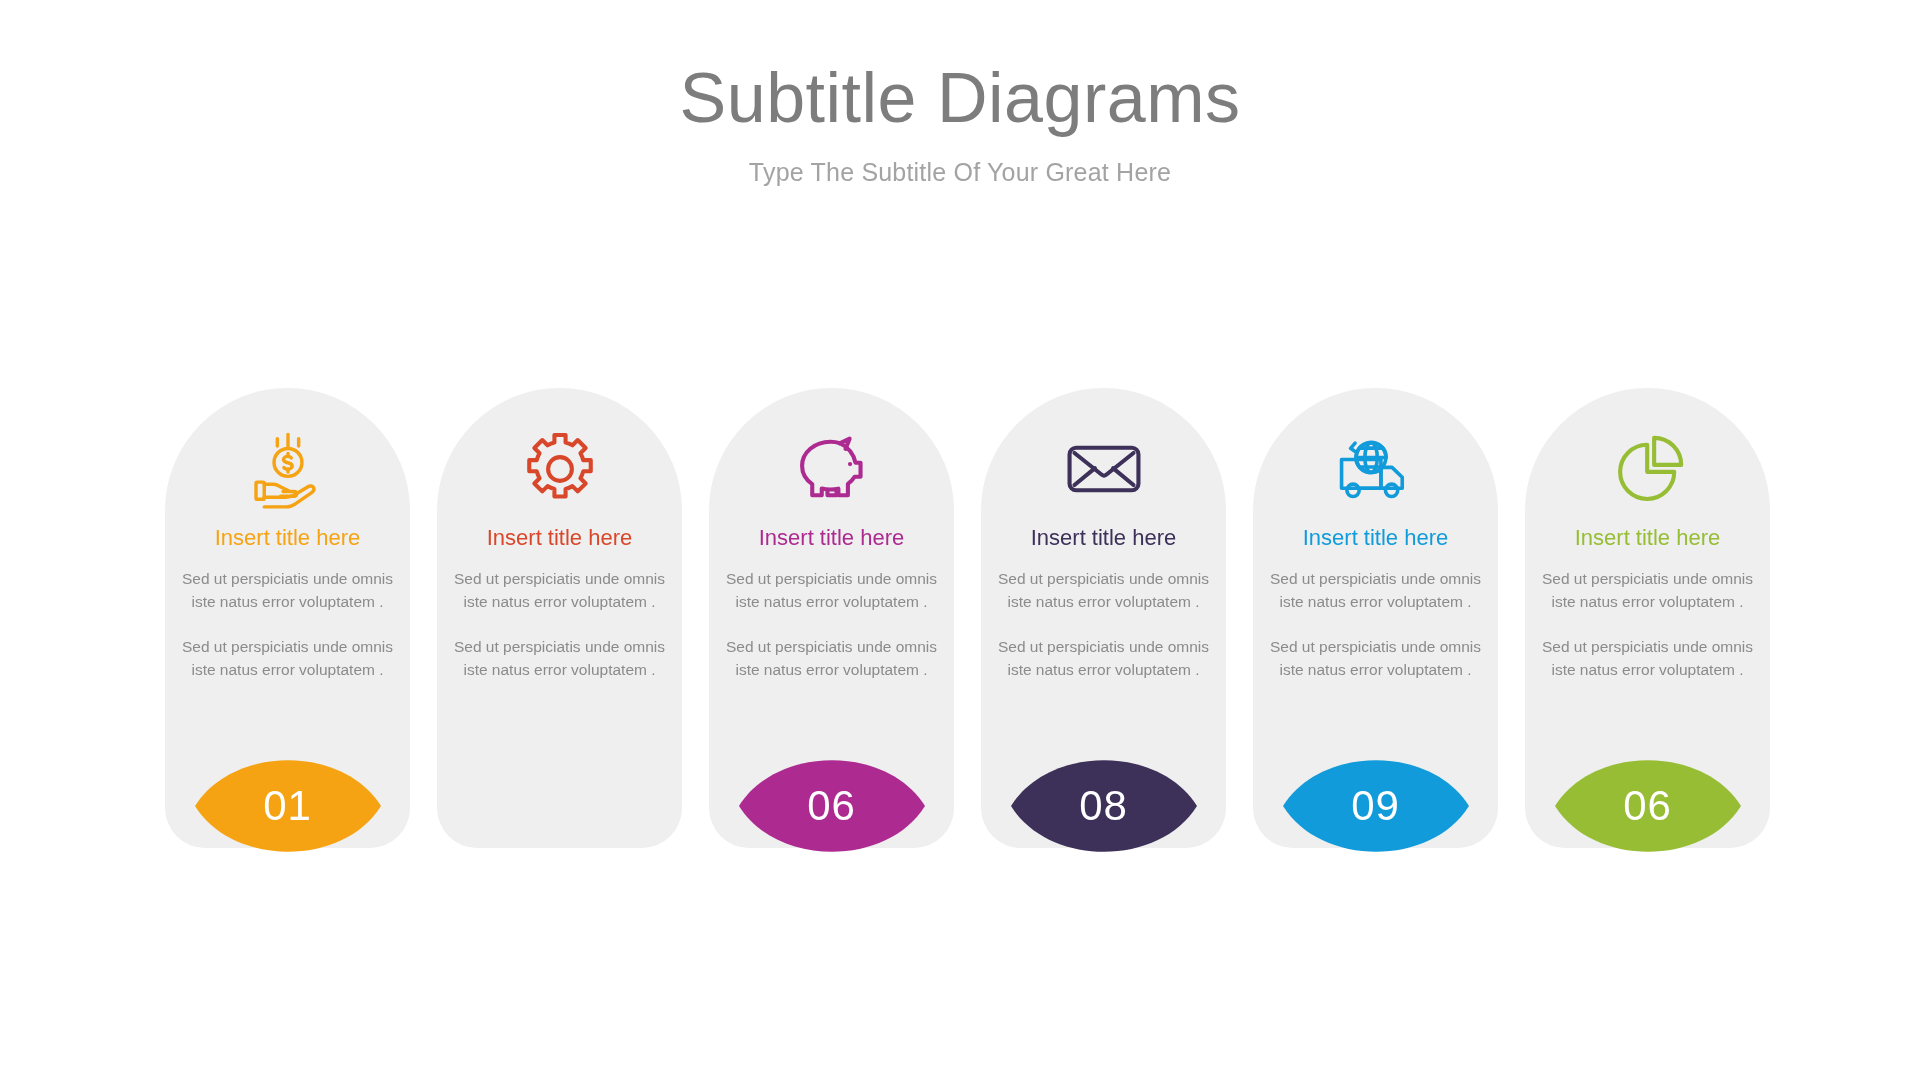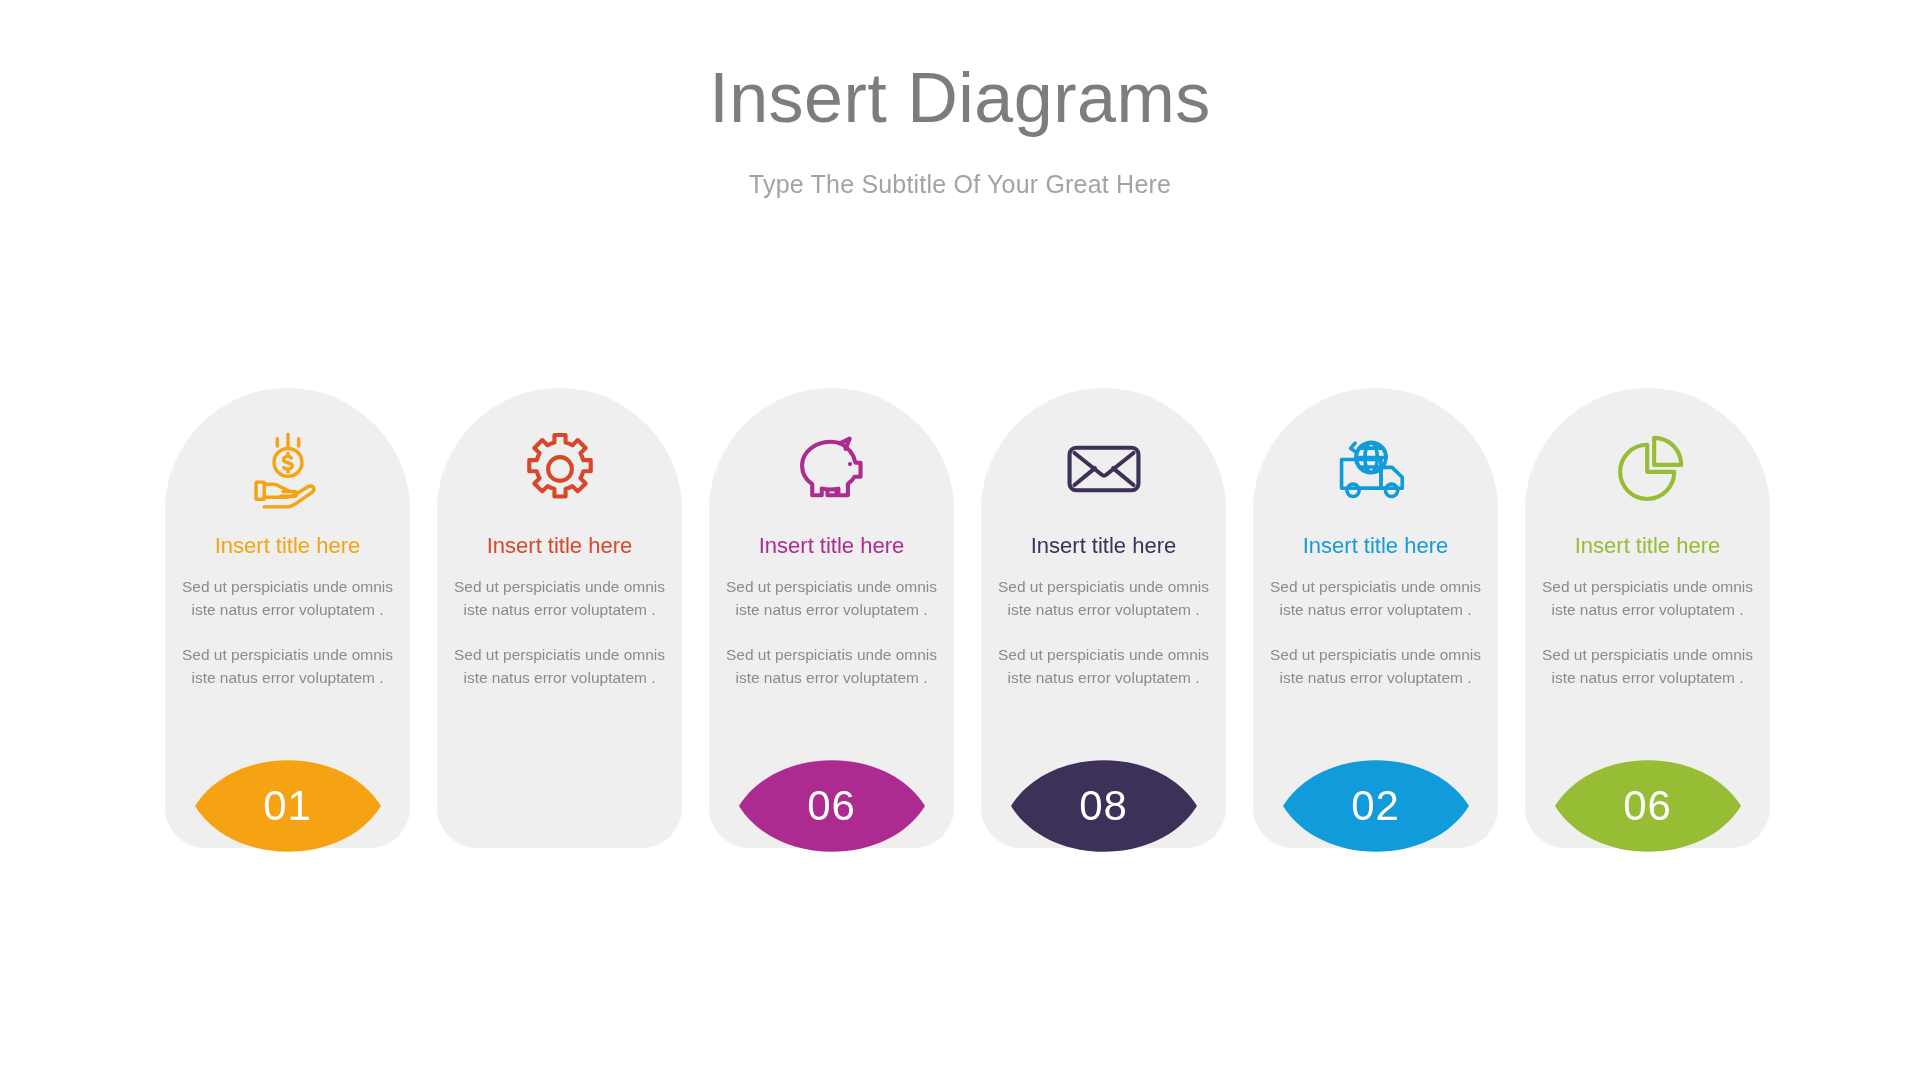--- a/index.html
+++ b/index.html
@@ -152,7 +152,7 @@
 <div id="slide">
 
   <div id="header">
-    <div id="page-title">Insert Diagrams</div>
+    <div id="page-title">Subtitle Diagrams</div>
     <div id="page-subtitle">Type The Subtitle Of Your Great Here</div>
   </div>
 

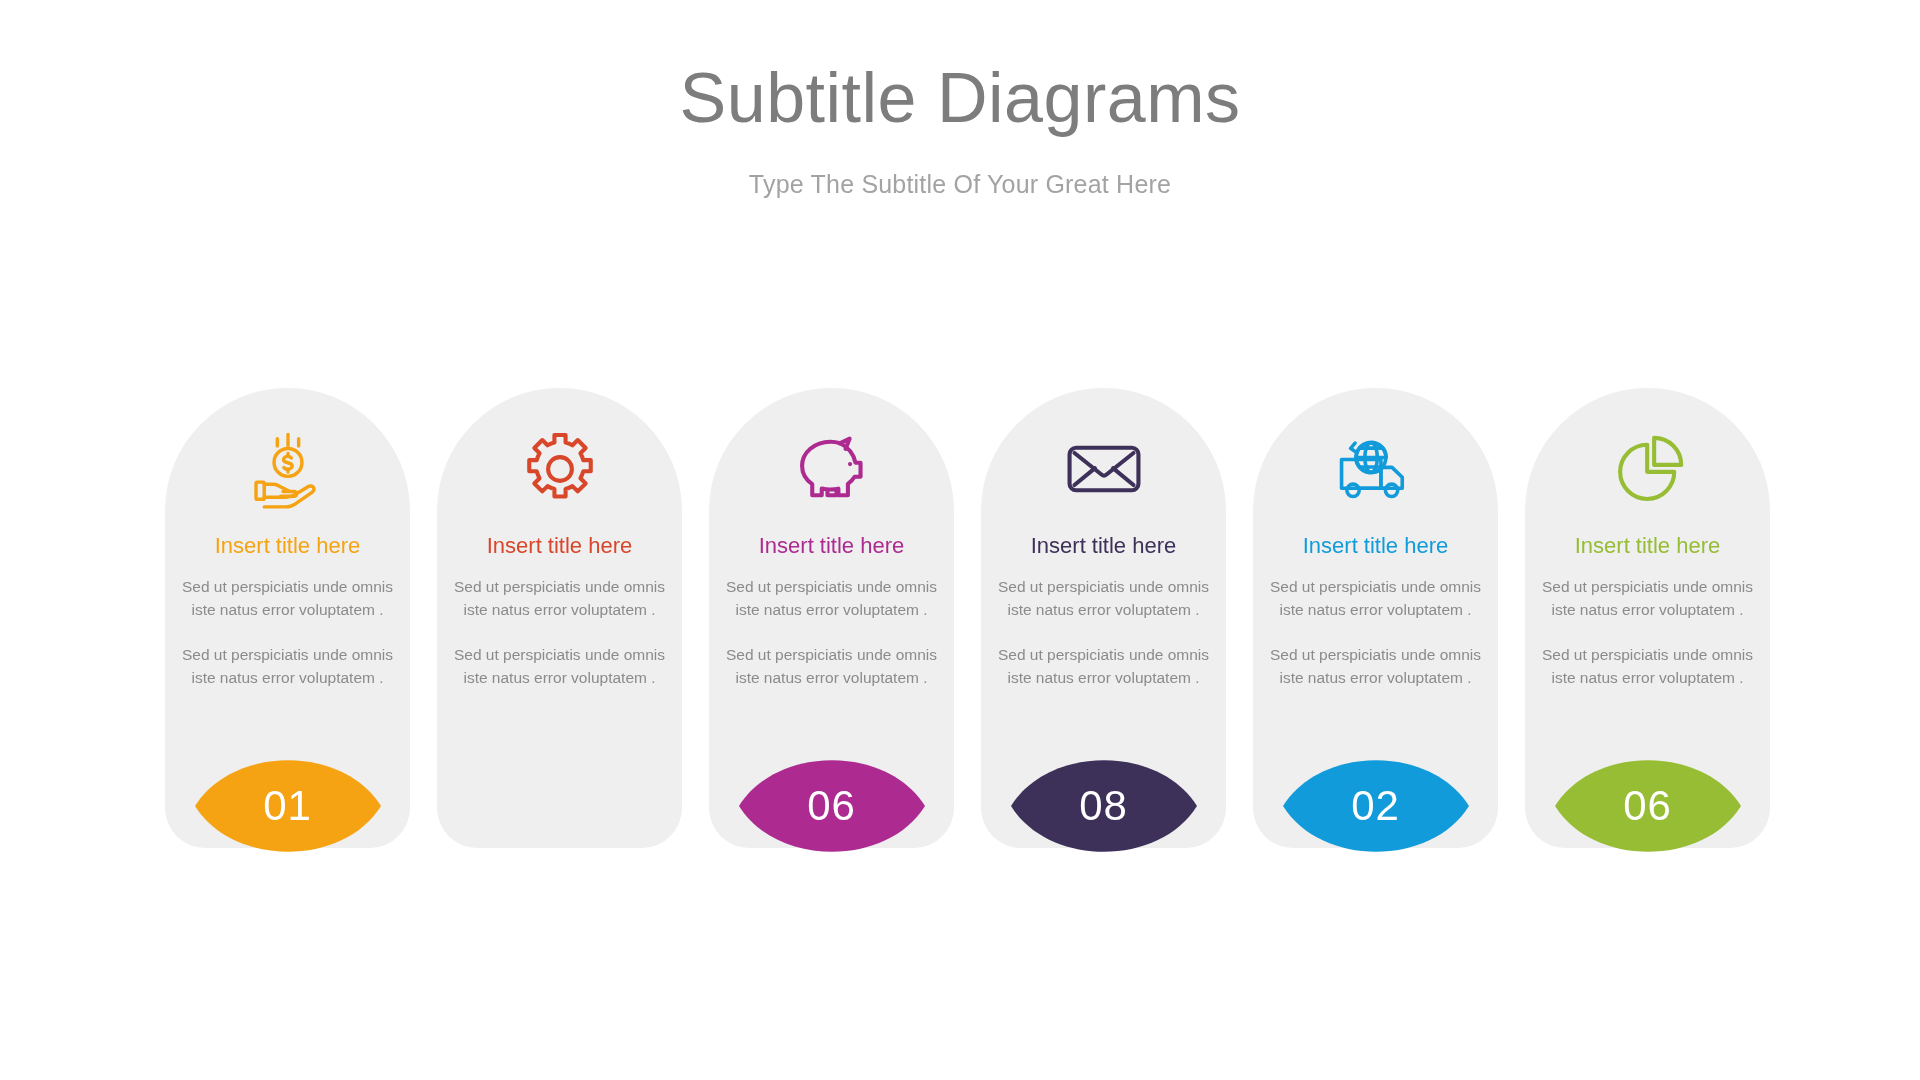--- a/index.html
+++ b/index.html
@@ -38,7 +38,7 @@
   }
 
   #page-subtitle {
-    margin-top: 34px;
+    margin-top: 22px;
     font-size: 25px;
     font-weight: 400;
     color: #a3a3a3;

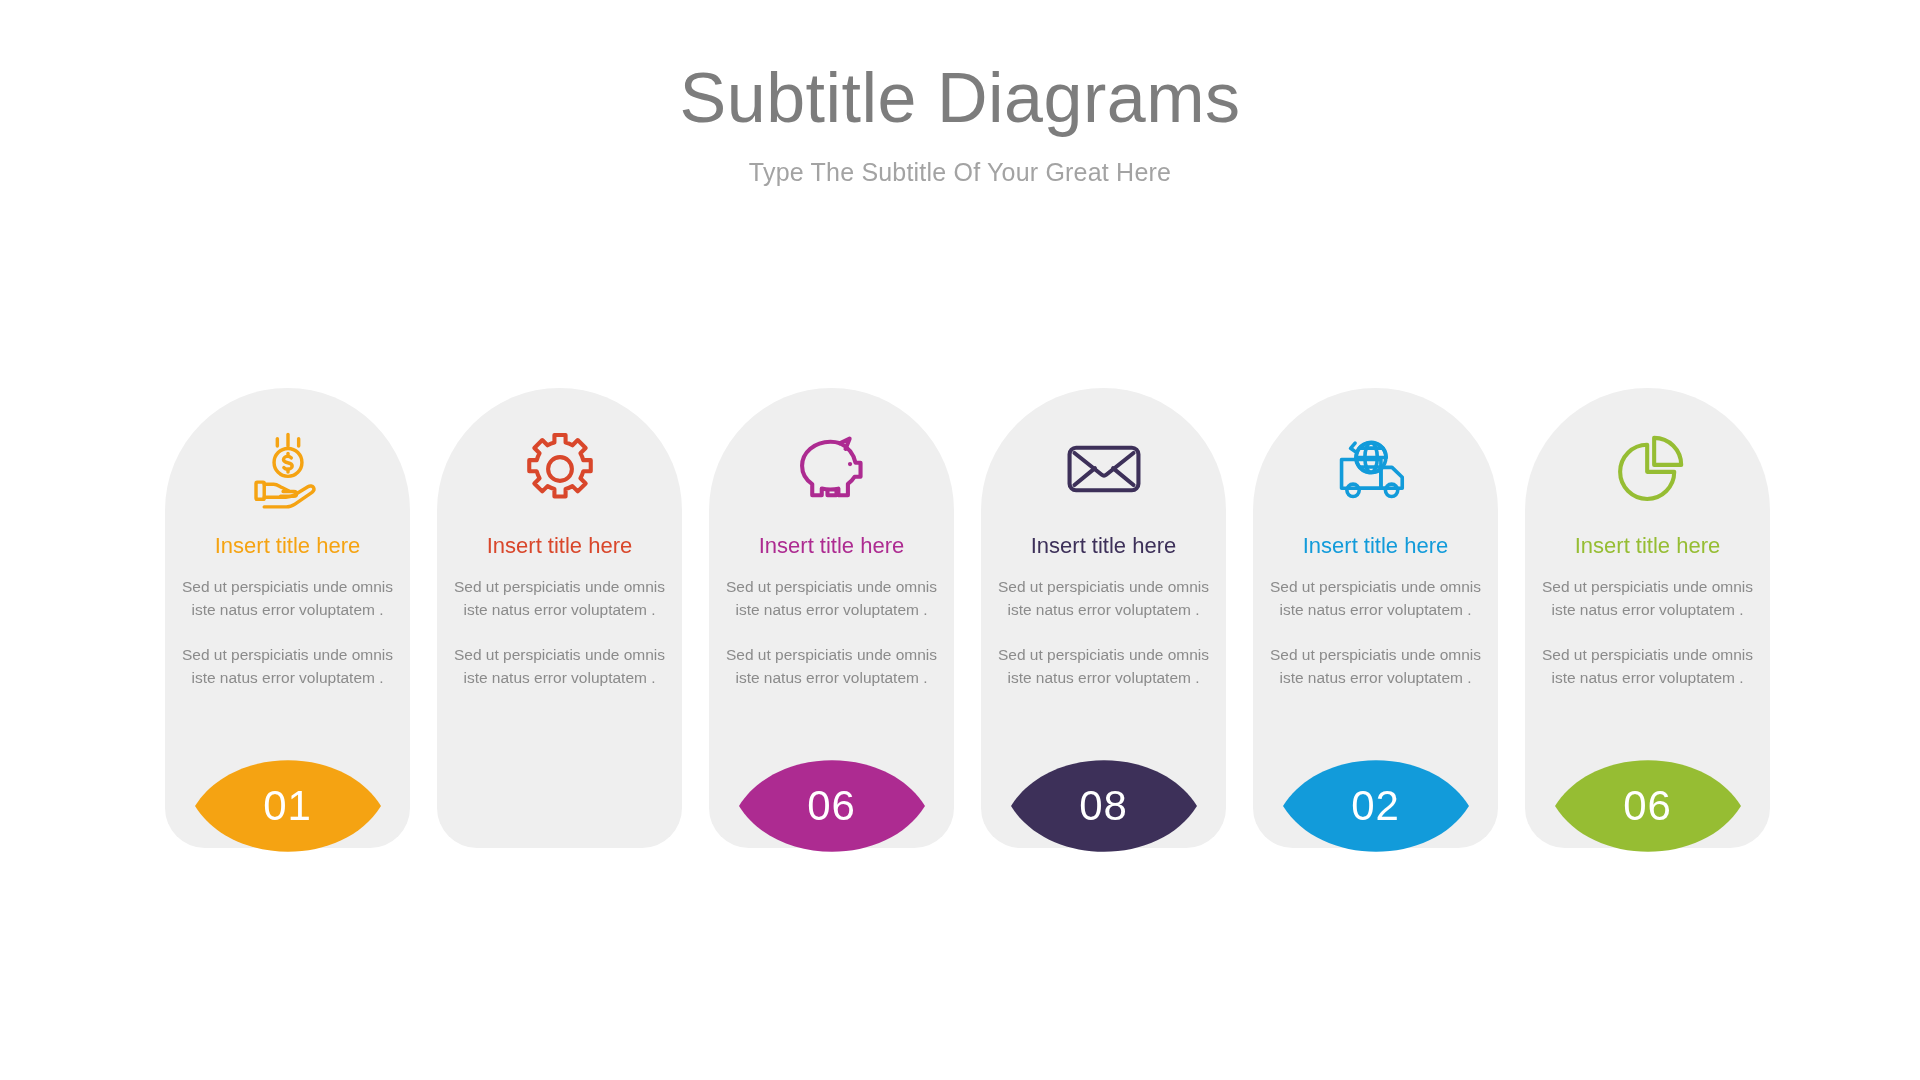--- a/index.html
+++ b/index.html
@@ -98,7 +98,7 @@
   .card-icon svg { width: 100%; height: 100%; display: block; }
 
   .card-title {
-    margin-top: 24px;
+    margin-top: 16px;
     font-size: 22px;
     font-weight: 400;
     line-height: 1.1;

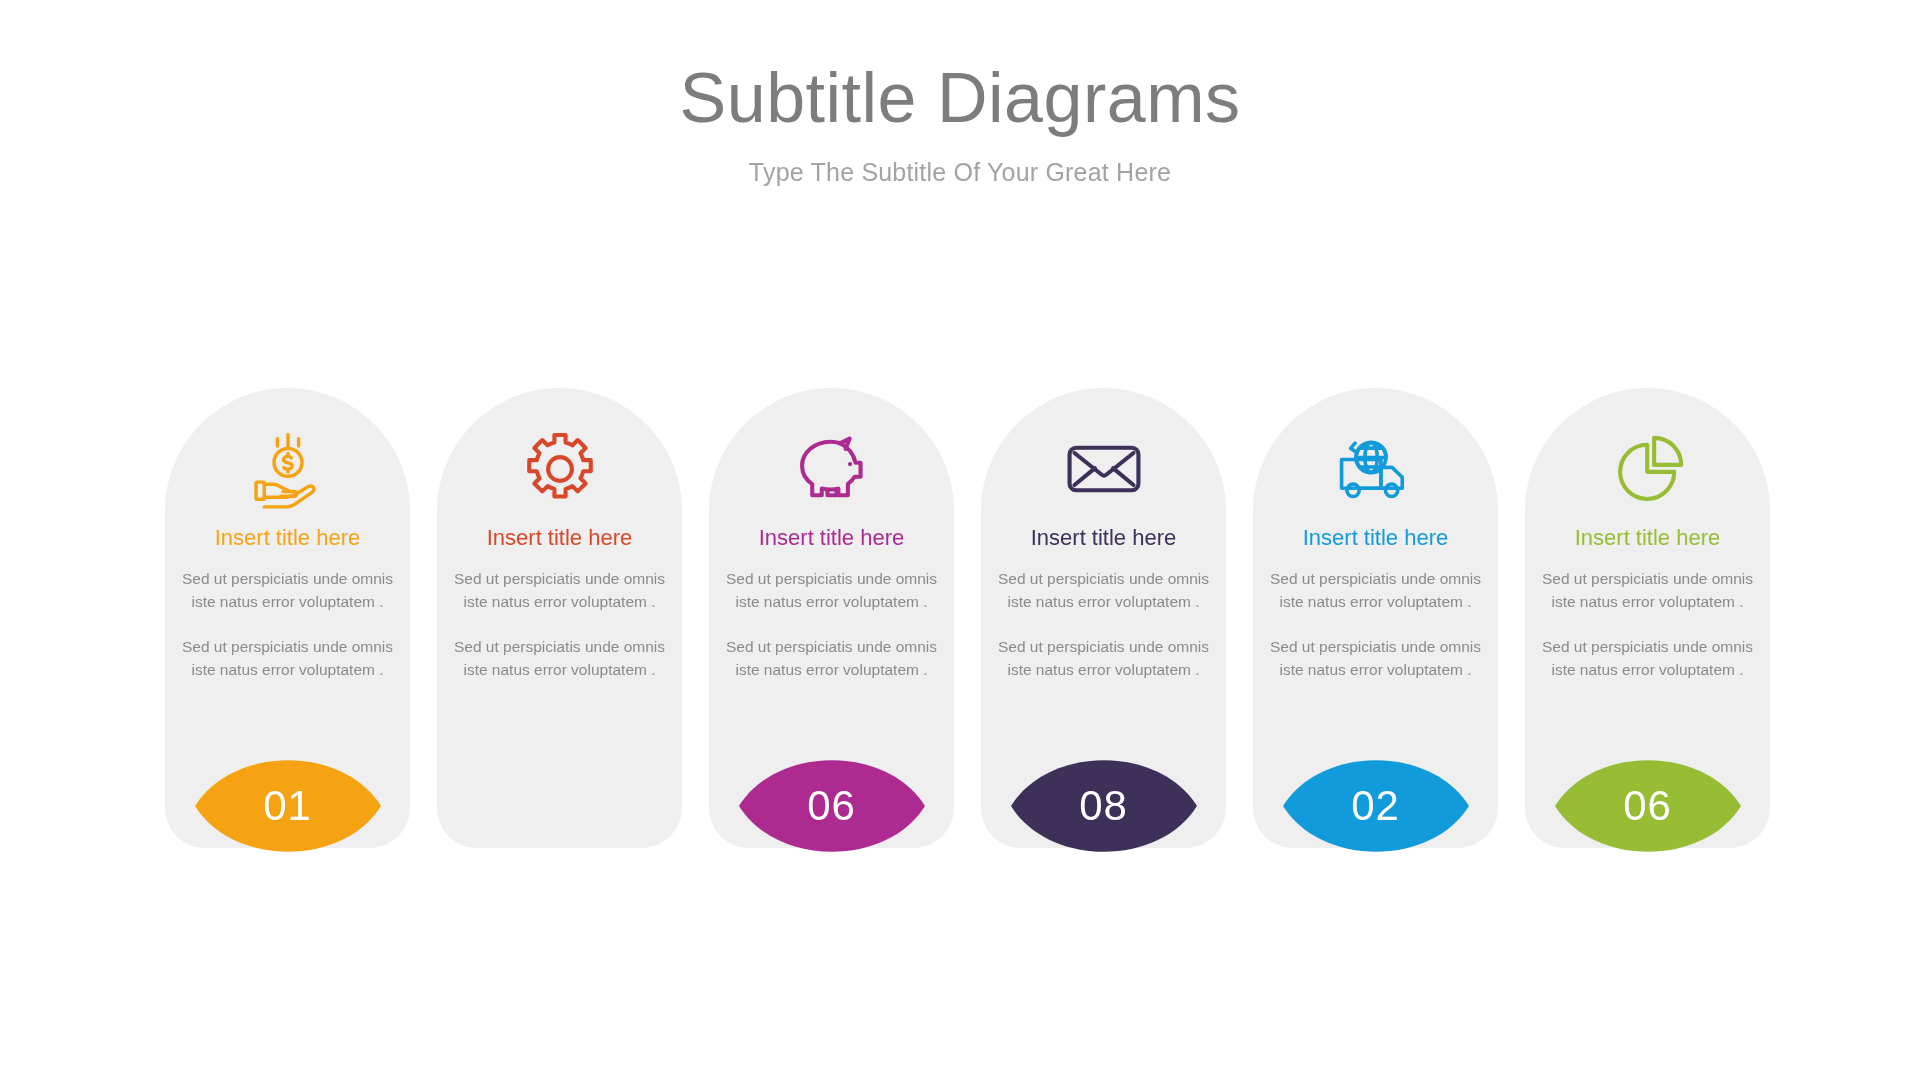--- a/index.html
+++ b/index.html
@@ -275,7 +275,7 @@
       <svg viewBox="0 0 190 110" preserveAspectRatio="none">
     <path d="M2 55 C 40 -6, 150 -6, 188 55 C 150 116, 40 116, 2 55 Z" fill="#129bda"></path>
   </svg>
-      <span class="badge-num">02</span>
+      <span class="badge-num">09</span>
     </div>
   </div>
       <div class="card">

